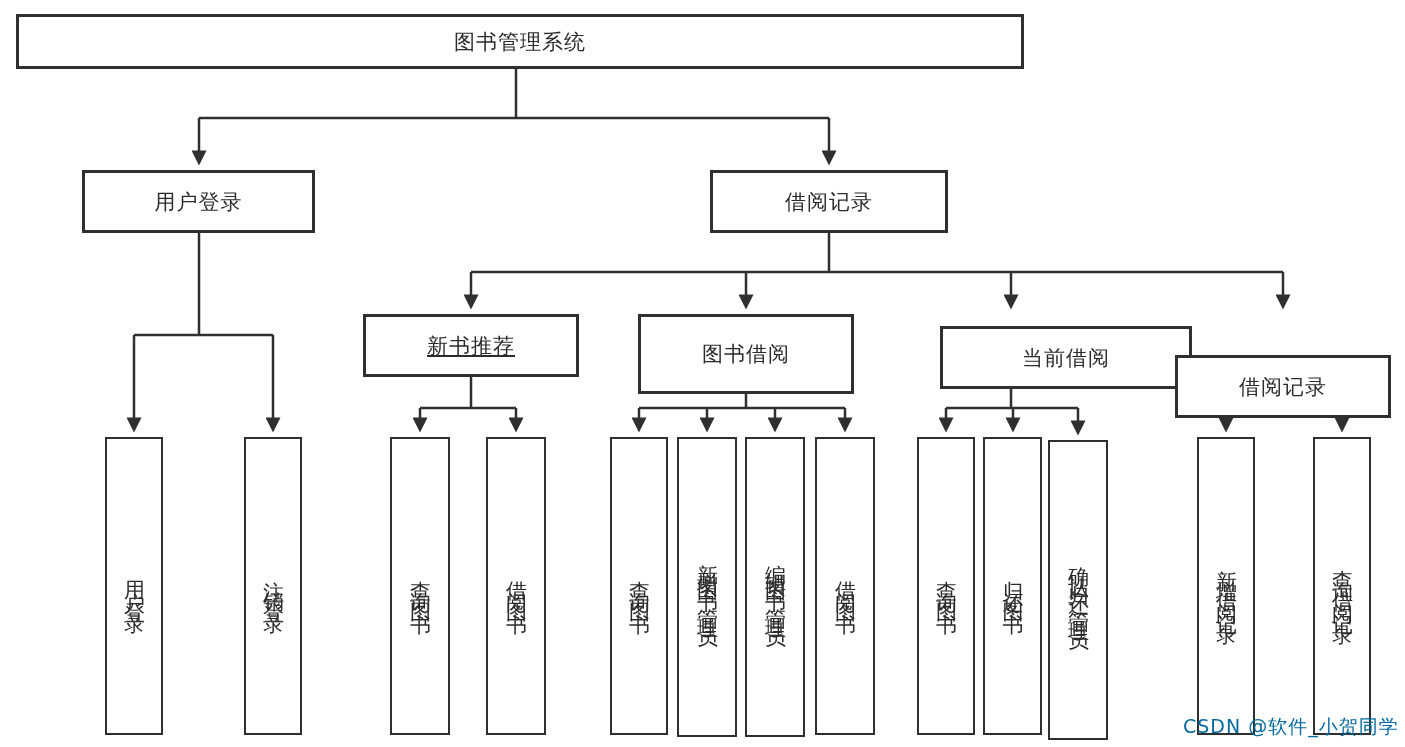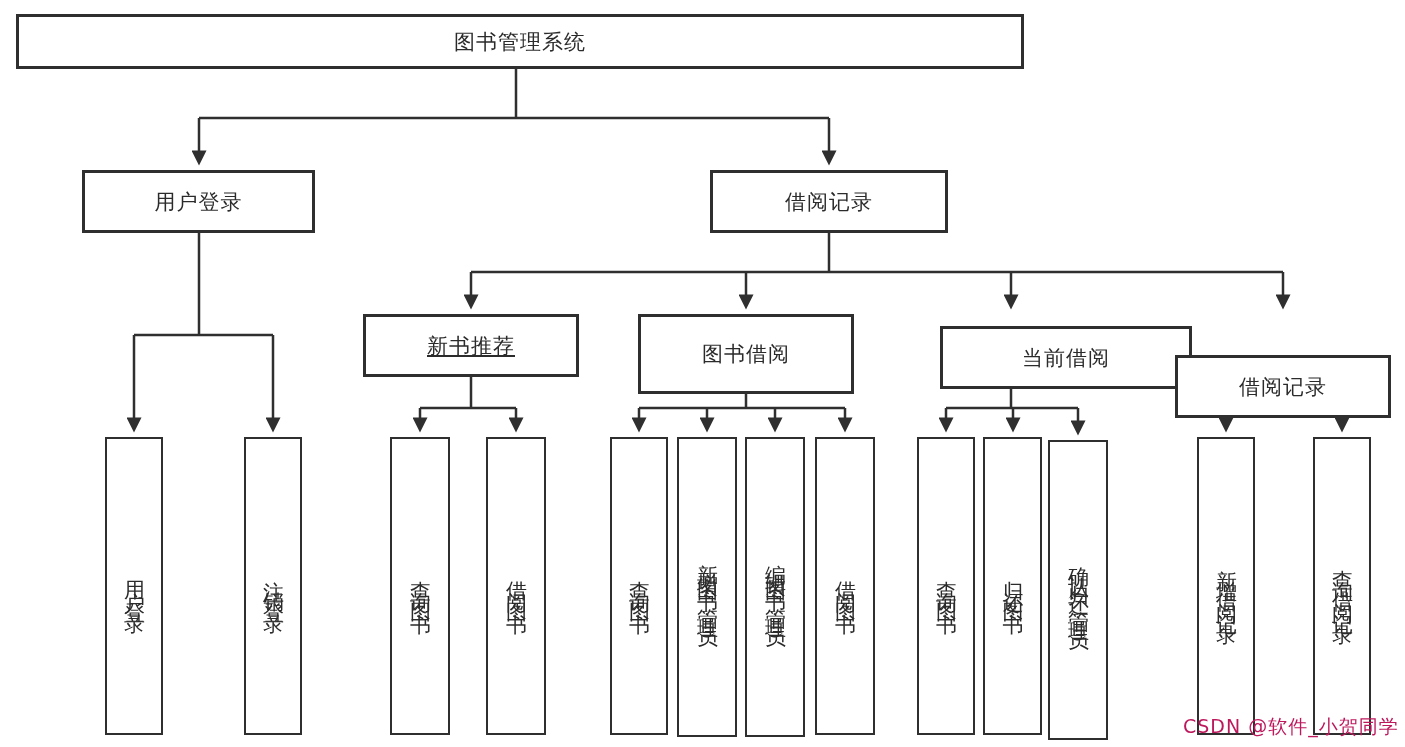--- a/index.html
+++ b/index.html
@@ -20,7 +20,7 @@
   }
   .vtext.tight{letter-spacing:9px;}
   #watermark{
-    position:absolute;left:1183px;top:714px;font-size:19px;color:#be185d;
+    position:absolute;left:1183px;top:714px;font-size:19px;color:#0369a1;
     letter-spacing:1px;white-space:nowrap;z-index:5;
   }
 </style>

